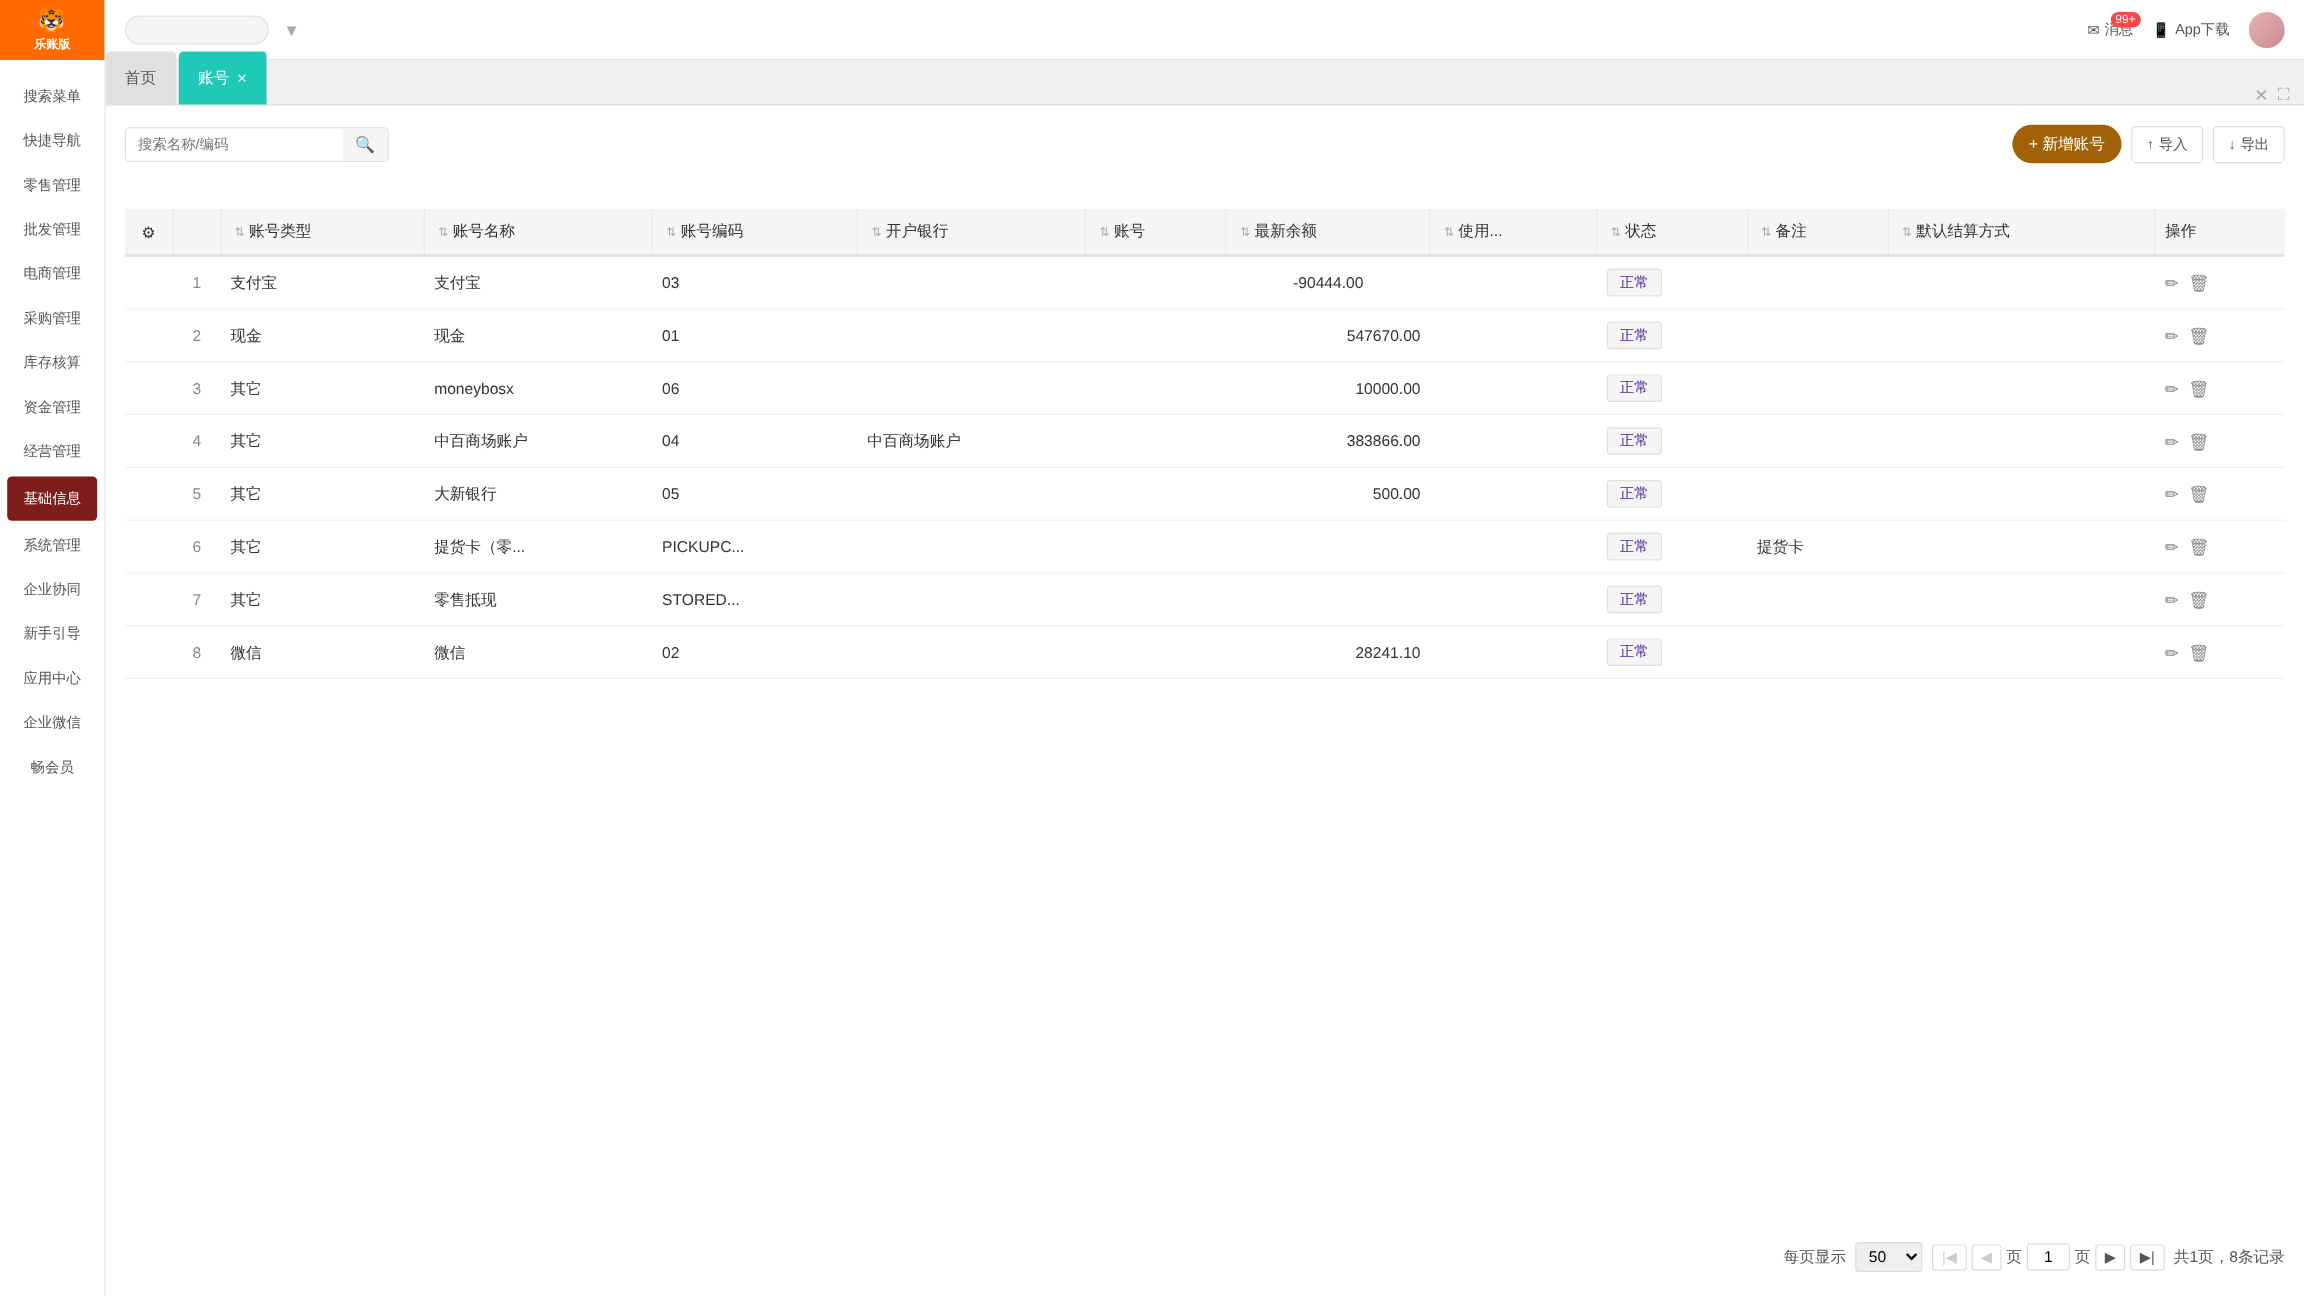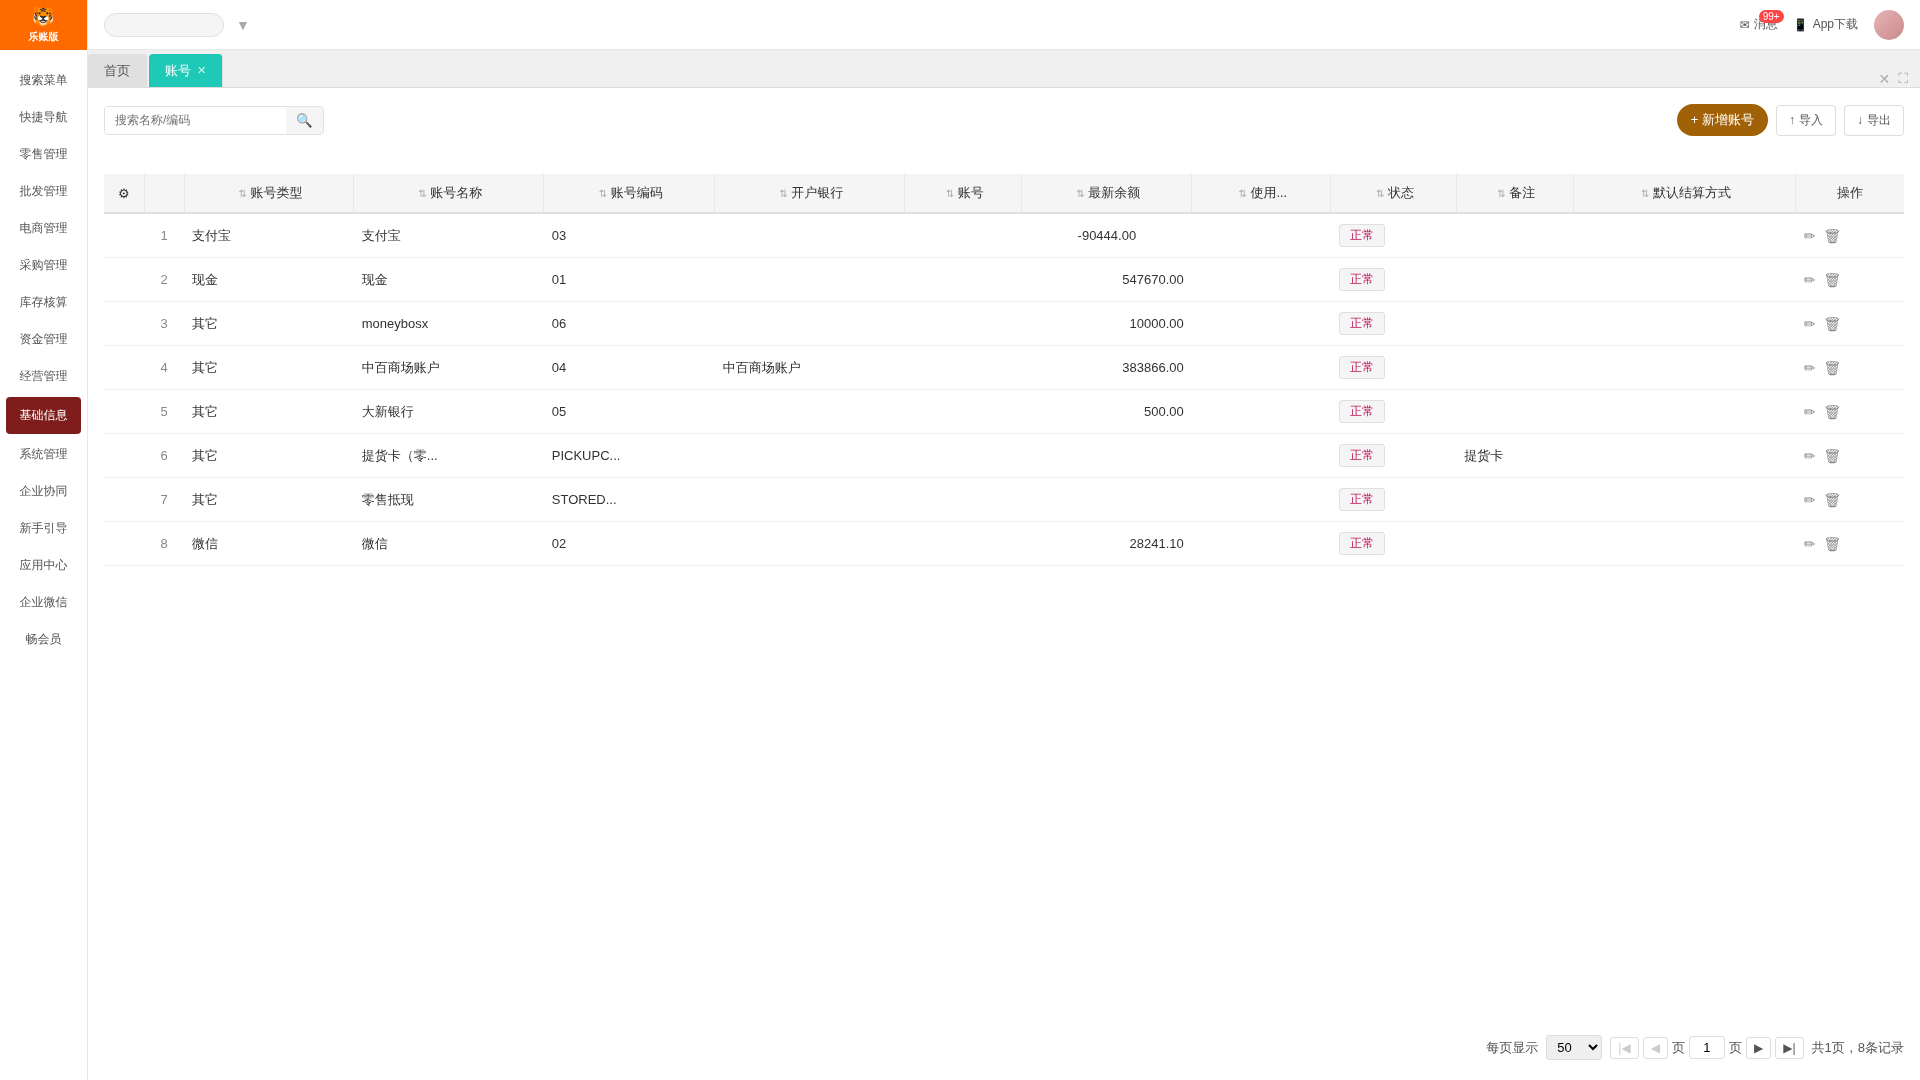--- a/index.html
+++ b/index.html
@@ -139,7 +139,7 @@
       border-bottom: 1px solid #ddd;
     }
     .tab-item {
-      height: 33px;
+      height: 44px;
       padding: 0 16px;
       display: flex;
       align-items: center;

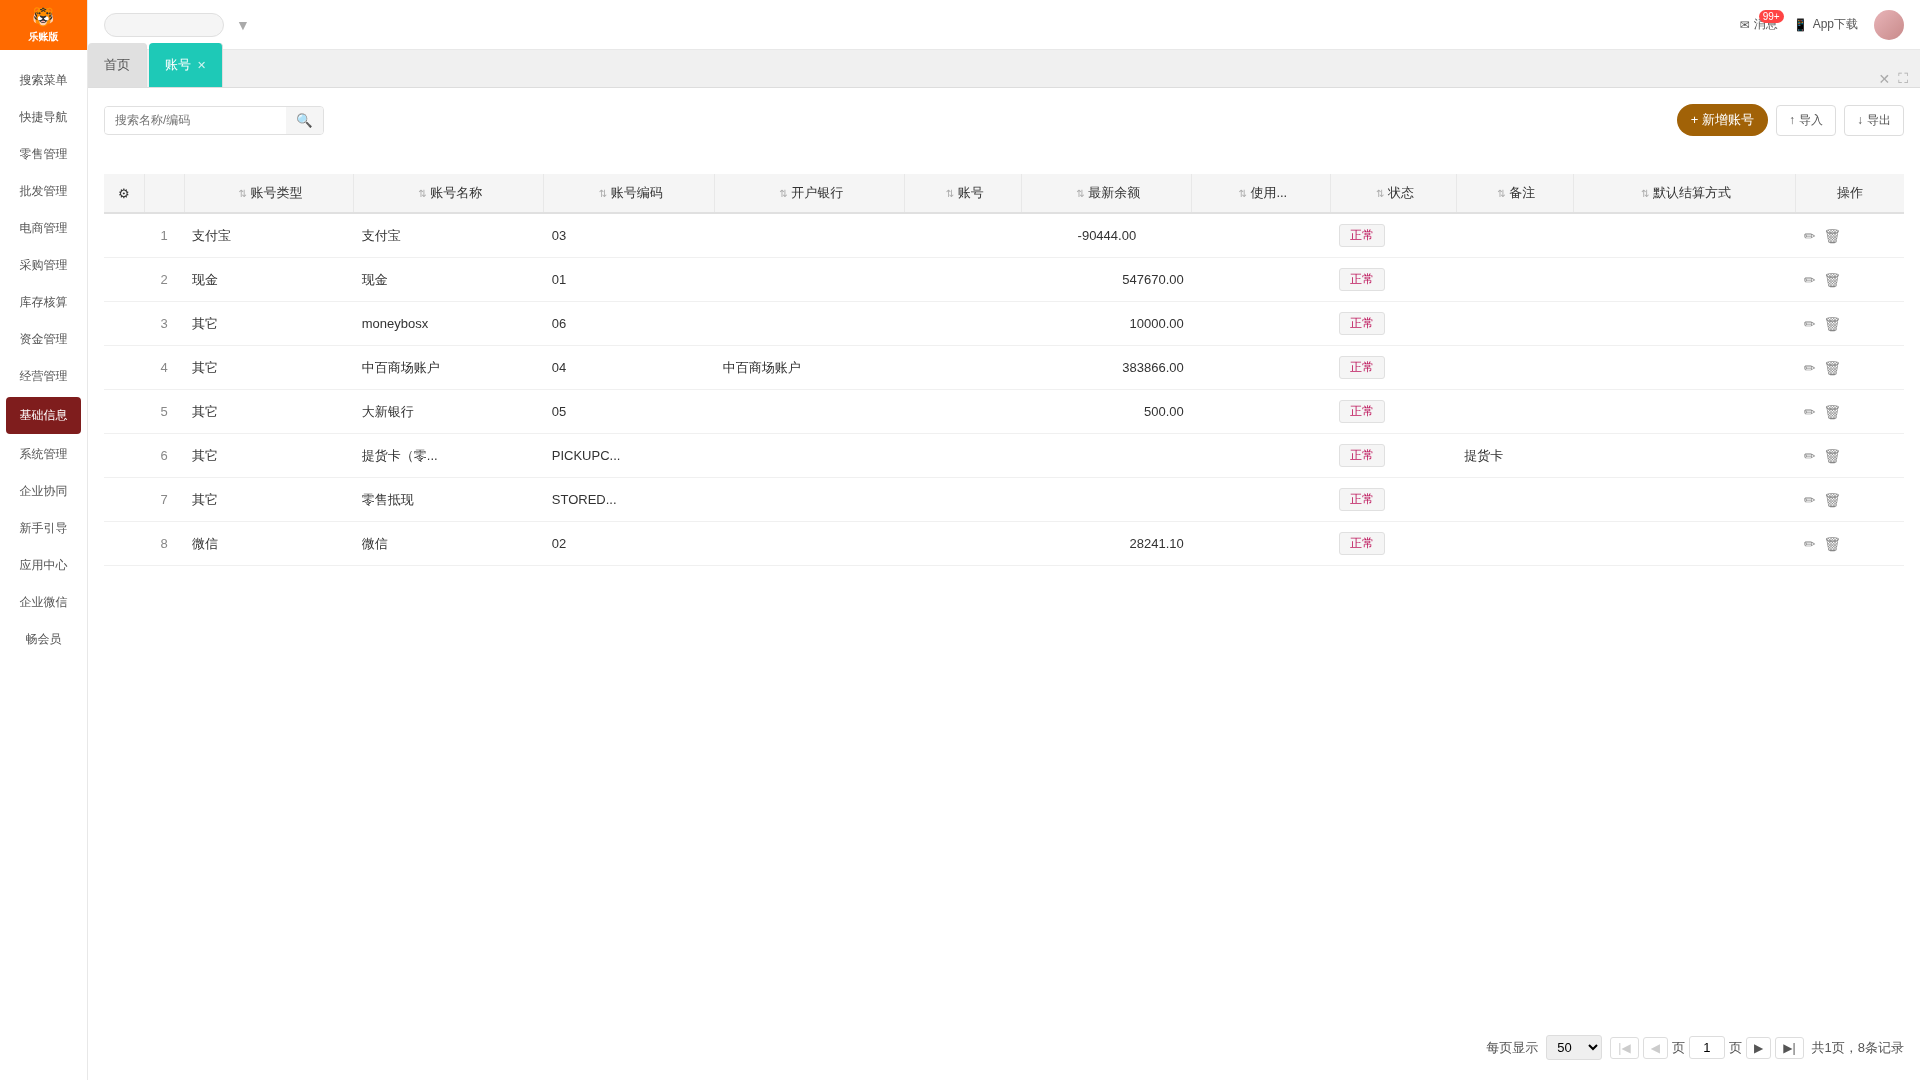--- a/index.html
+++ b/index.html
@@ -250,7 +250,7 @@
     }
     thead th {
       padding: 10px 8px;
-      text-align: center;
+      text-align: left;
       color: #333;
       font-weight: 500;
       white-space: nowrap;

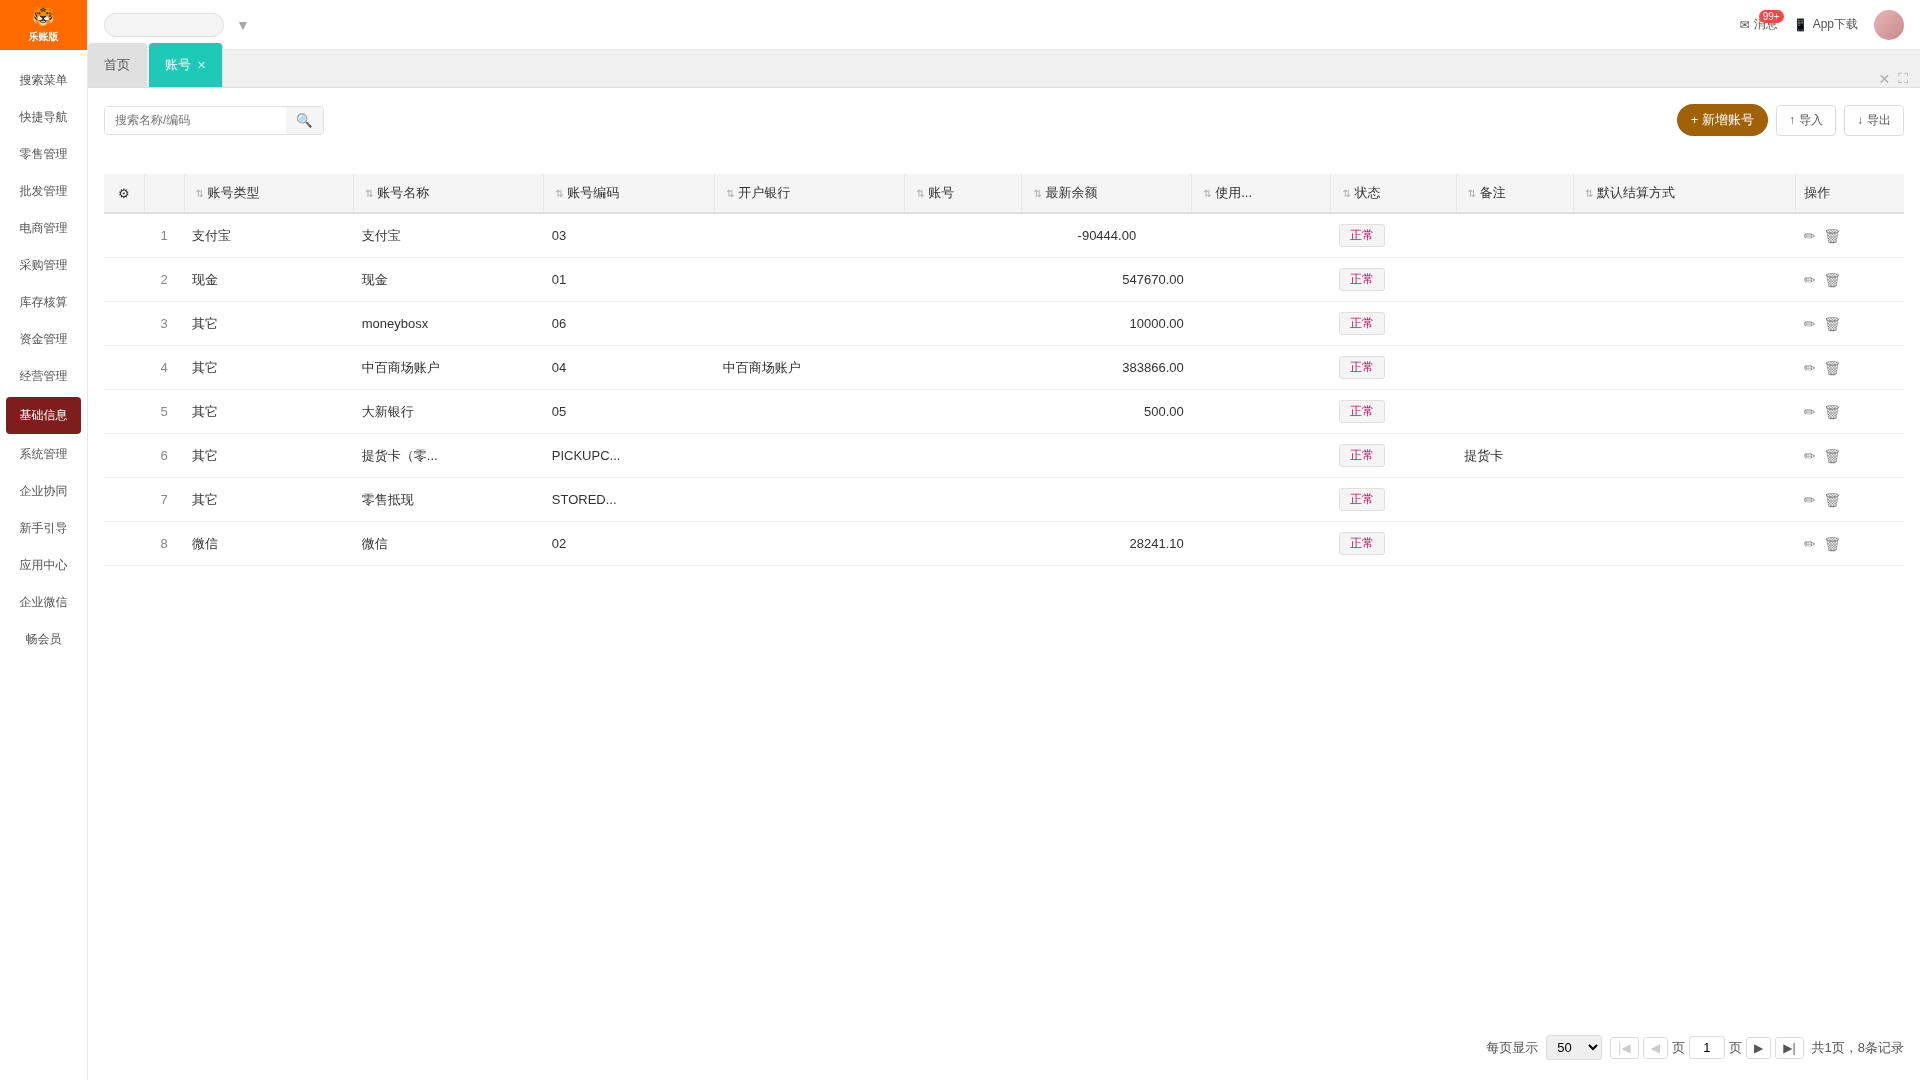--- a/index.html
+++ b/index.html
@@ -286,7 +286,7 @@
     }
     .status-normal {
       background: #f5f5f5;
-      color: #be185d;
+      color: #4c1d95;
       border: 1px solid #e0e0e0;
     }
     .action-icons {

